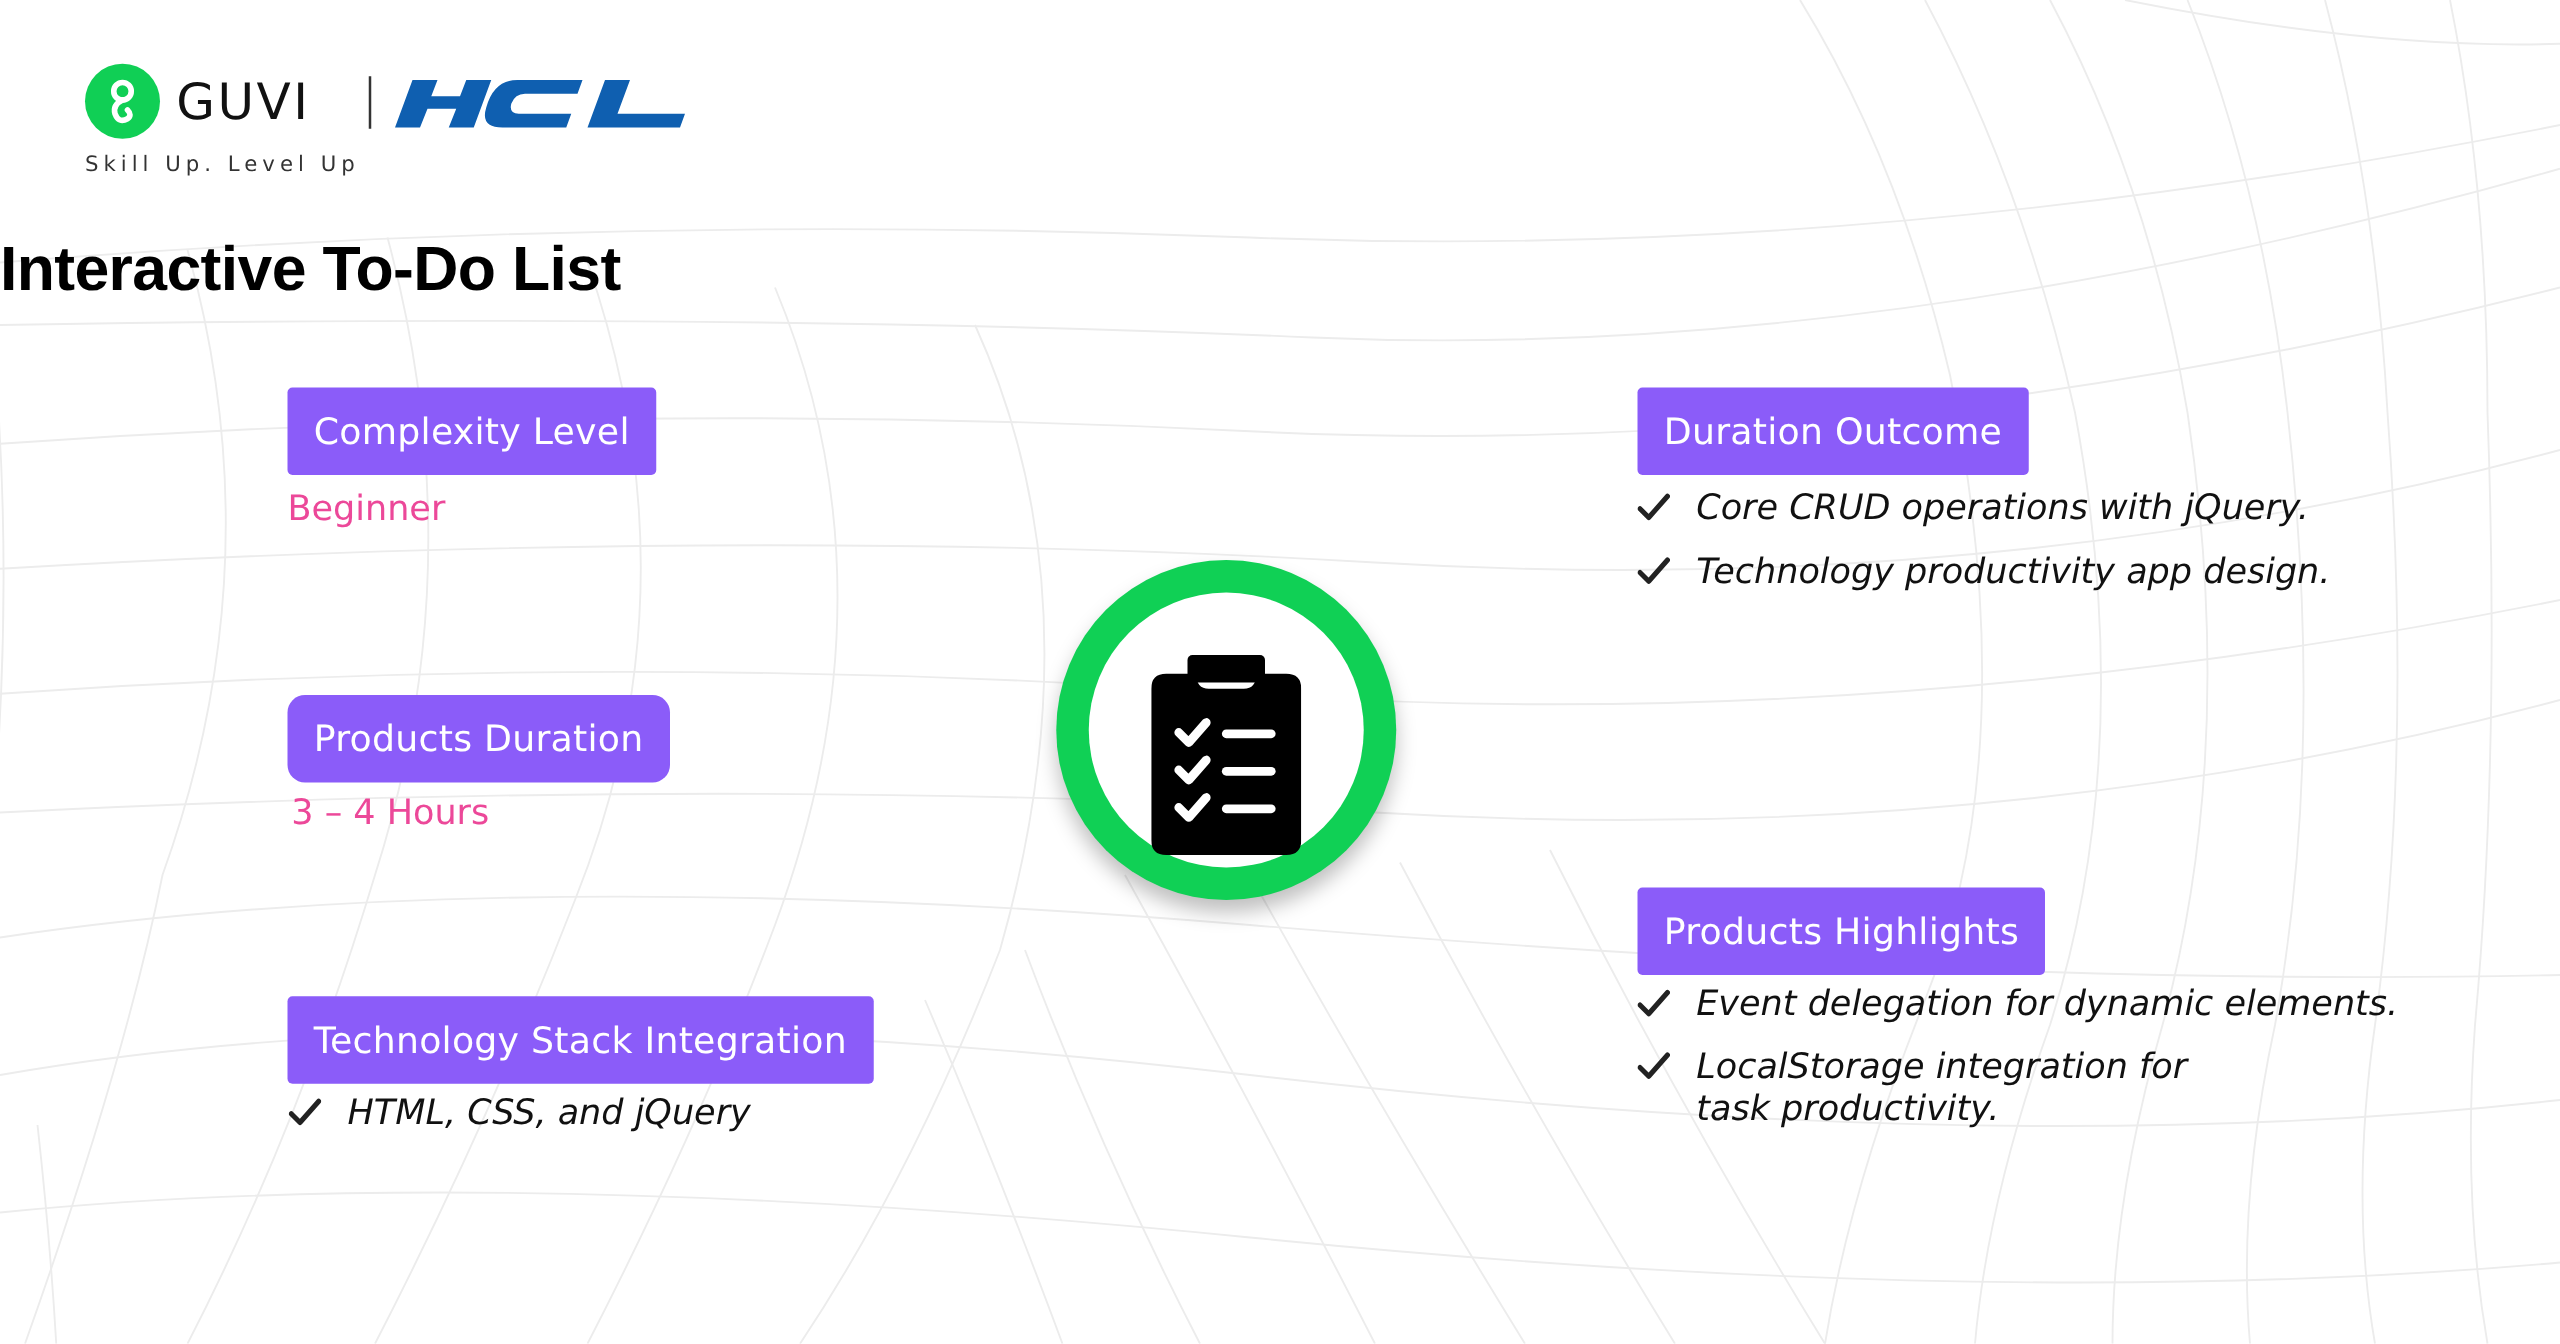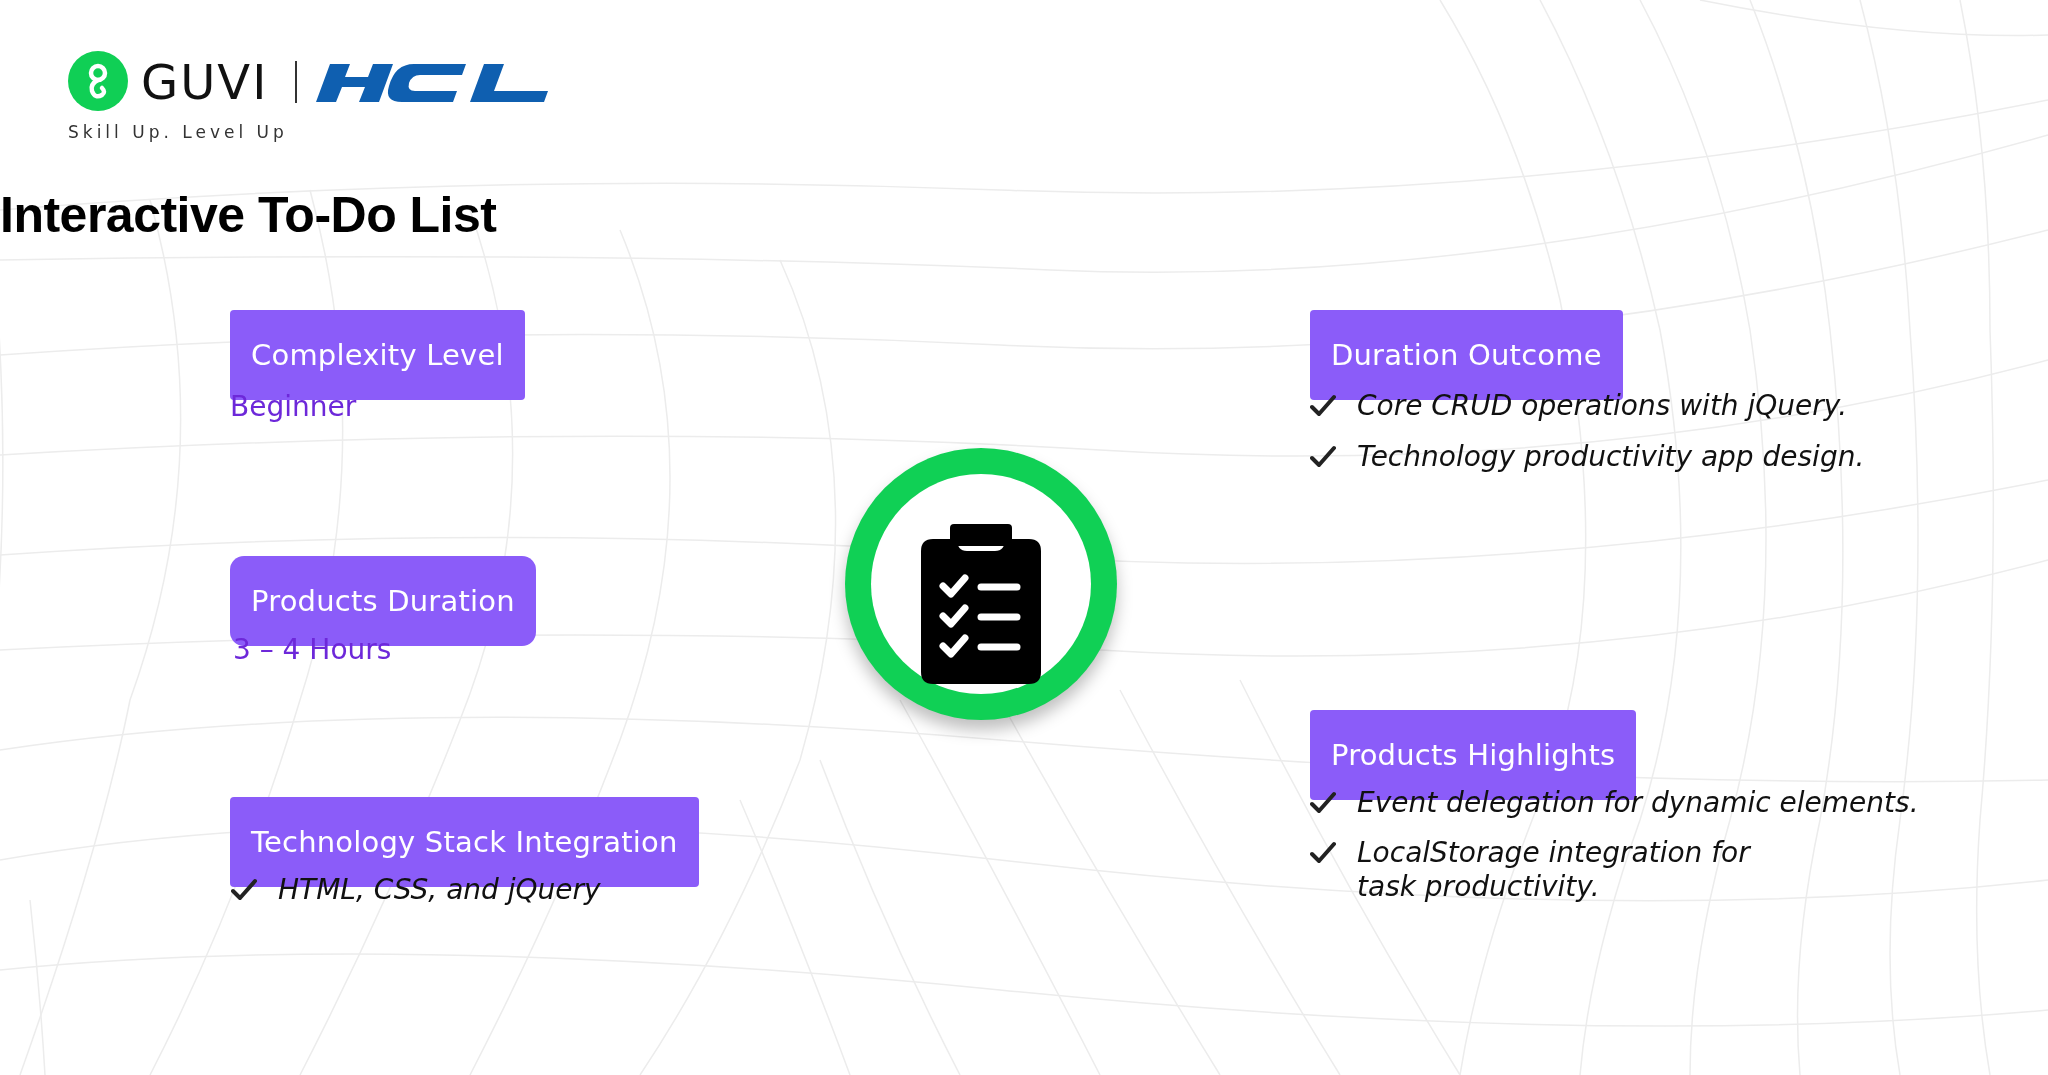--- a/index.html
+++ b/index.html
@@ -34,7 +34,7 @@
     .logo-guvi-text {
       position: absolute;
       left: 141px; top: 54px;
-      font-size: 48px;
+      font-size: 40px;
       font-weight: 500;
       letter-spacing: 2px;
       color: #111111;

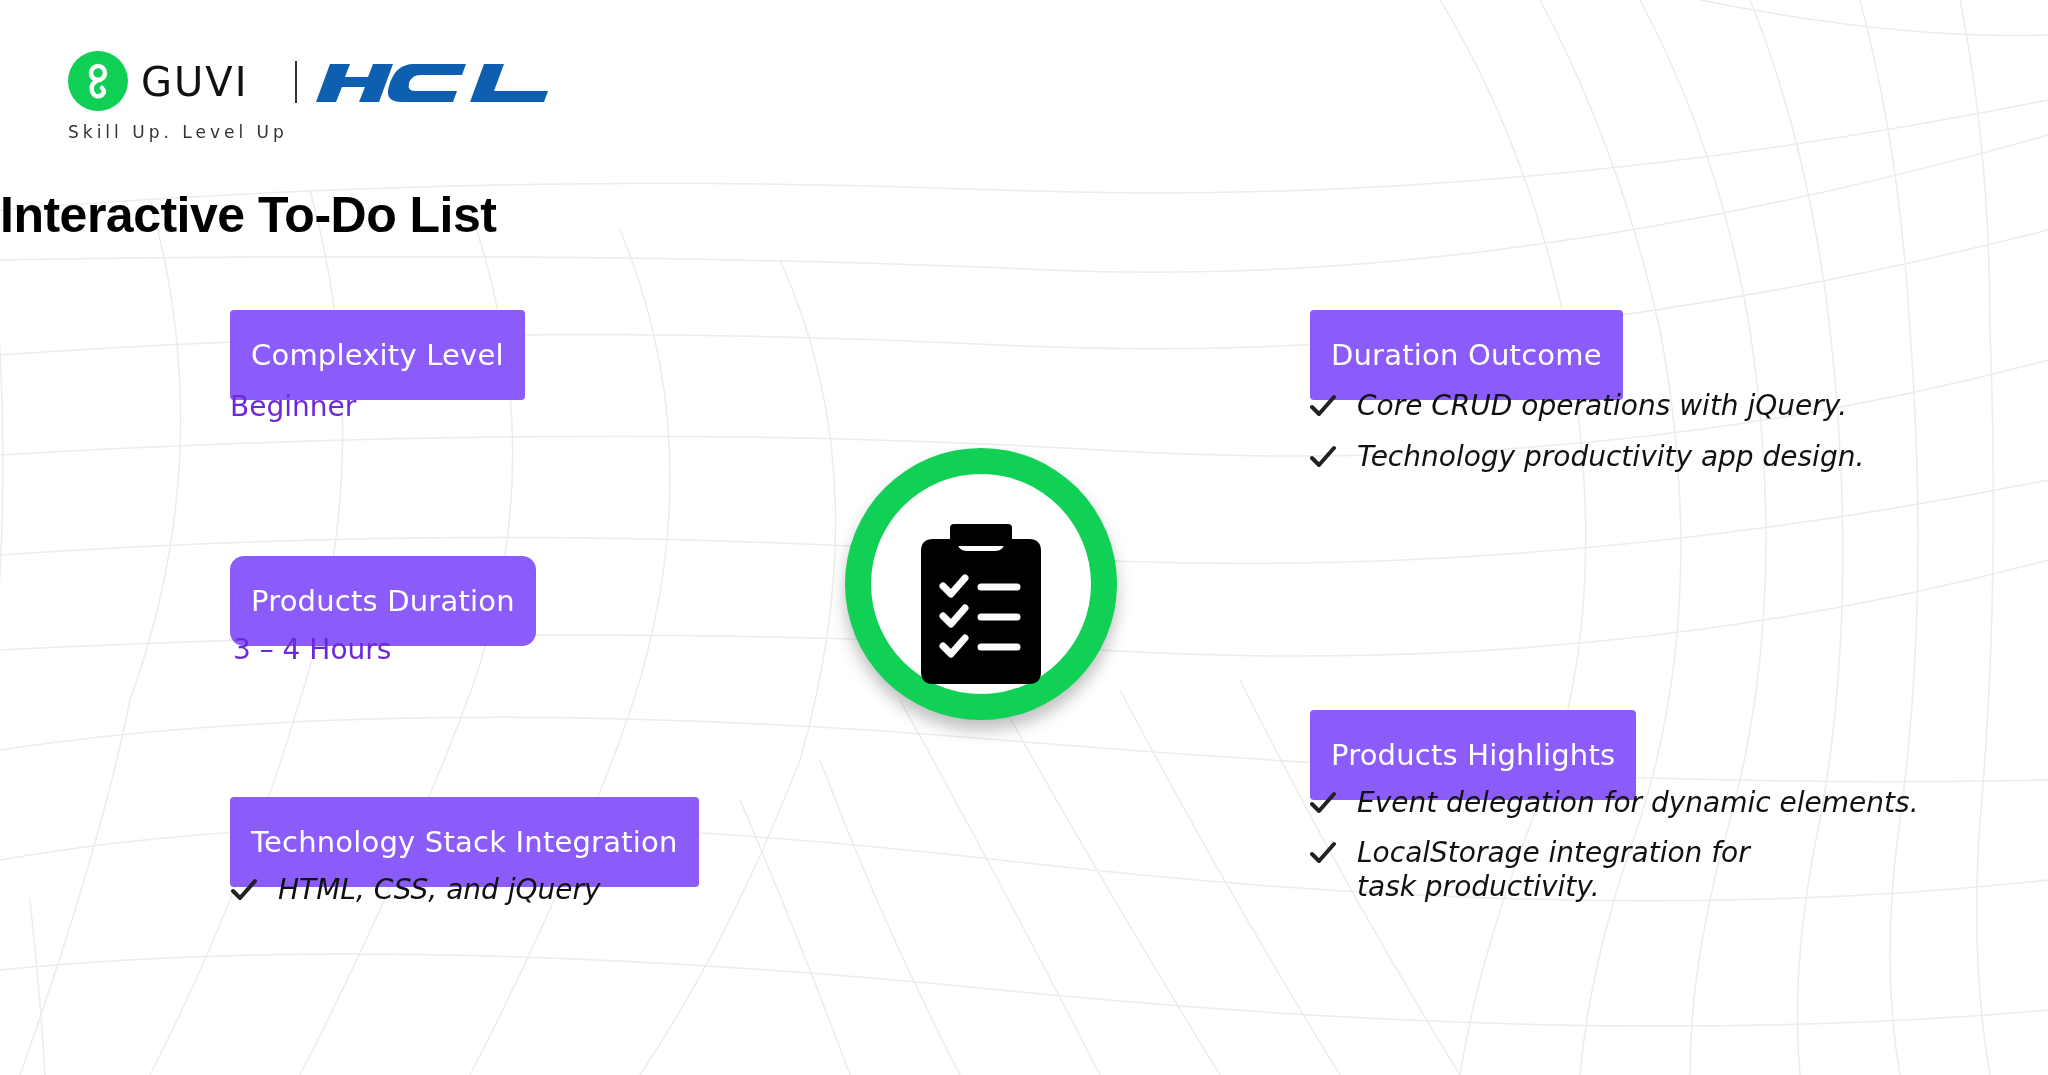--- a/index.html
+++ b/index.html
@@ -79,7 +79,7 @@
       position: absolute;
       height: 54px;
       line-height: 54px;
-      padding: 18px 21px;
+      padding: 8px 21px;
       background: #8b5cf9;
       color: #ffffff;
       font-size: 29px;

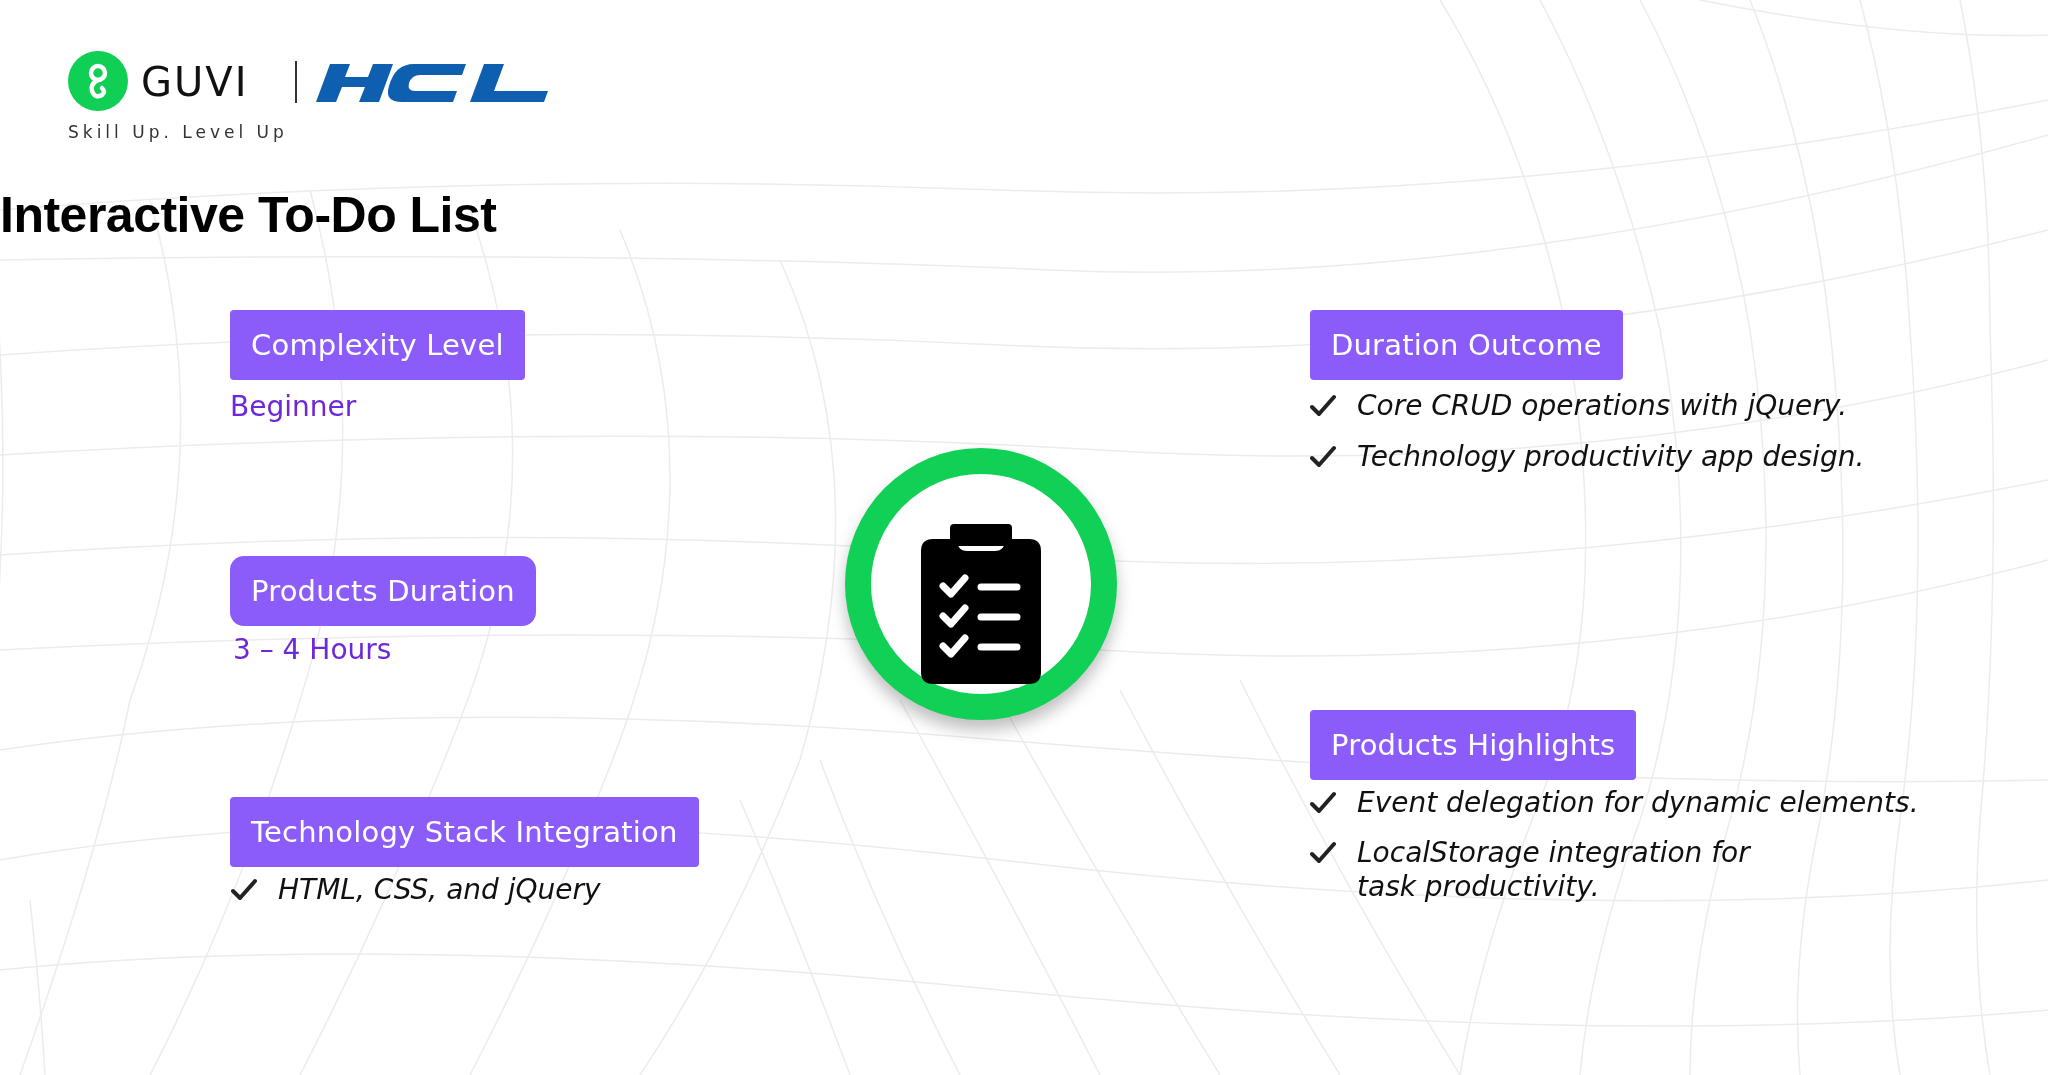--- a/index.html
+++ b/index.html
@@ -92,7 +92,7 @@
     .value-text {
       position: absolute;
       font-size: 28px;
-      color: #6d28d9;
+      color: #ec4899;
       font-family: "DejaVu Sans", sans-serif;
       white-space: nowrap;
     }

